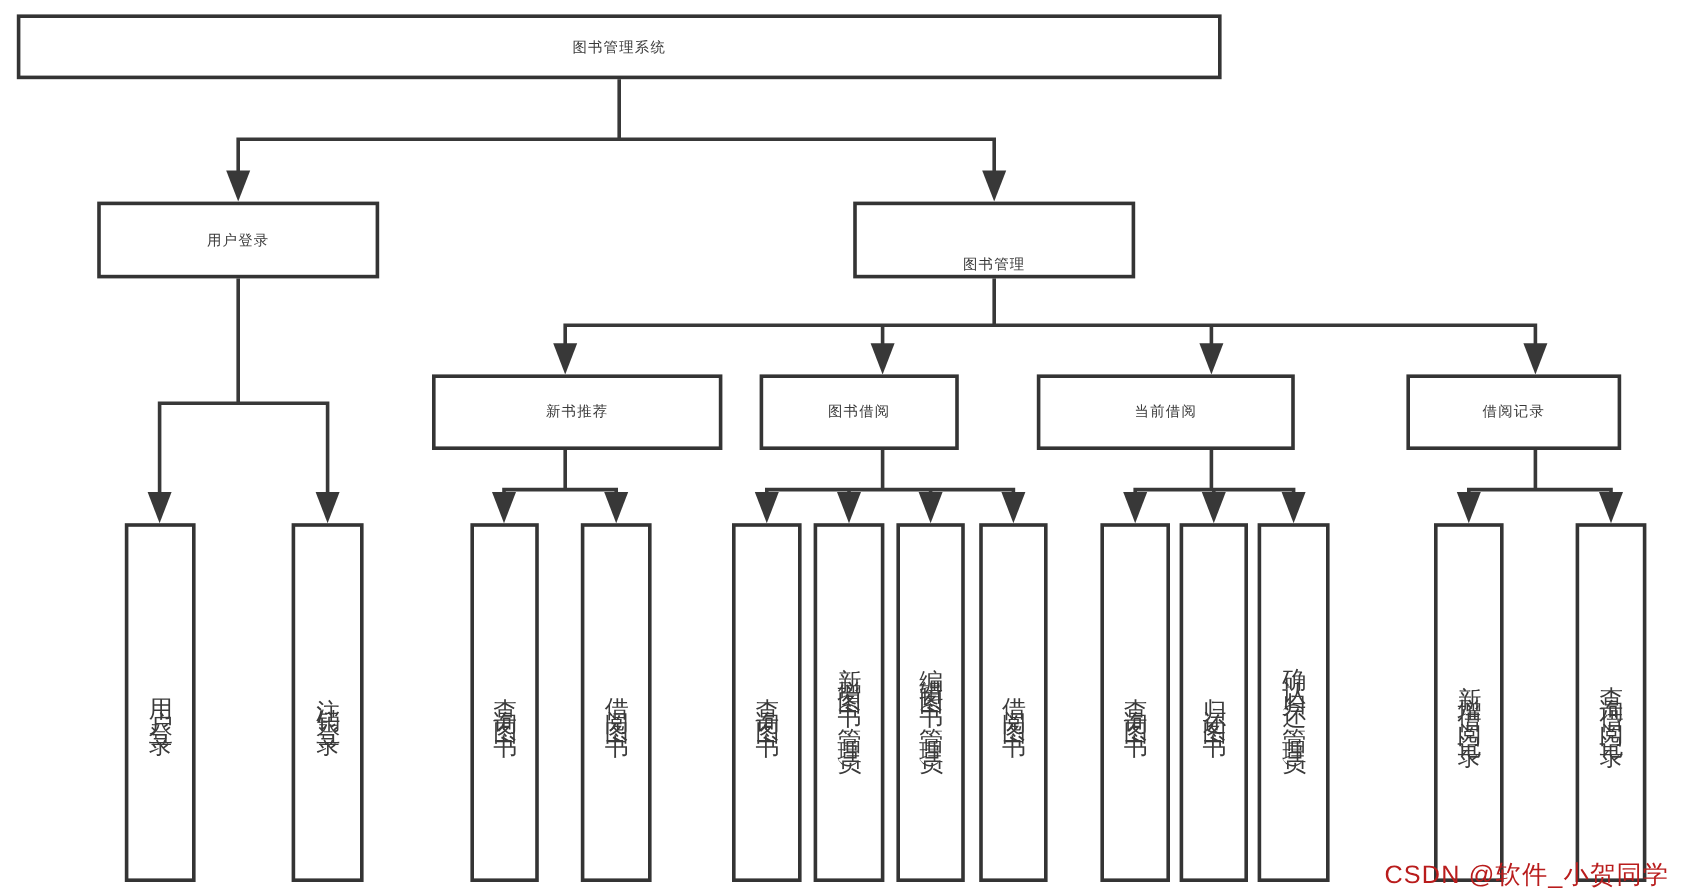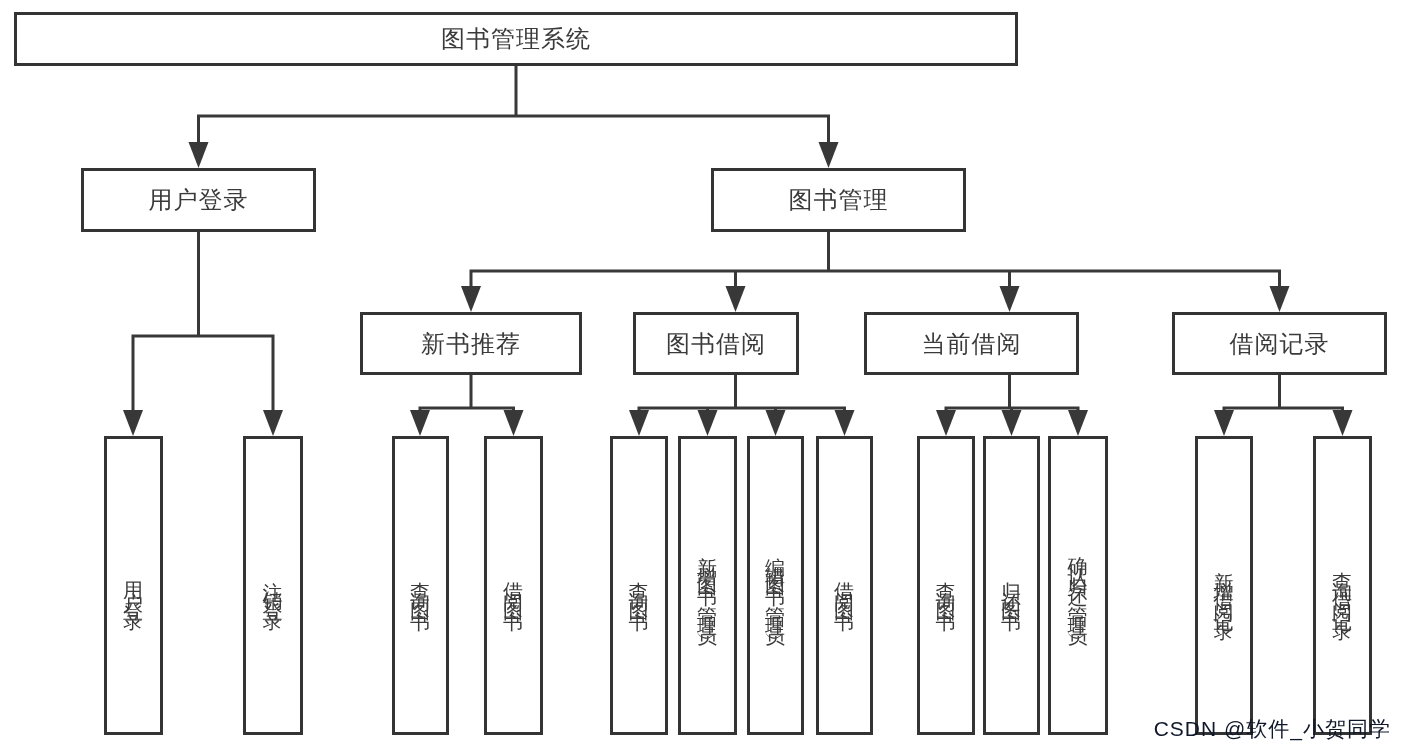--- a/index.html
+++ b/index.html
@@ -20,7 +20,7 @@
     display:flex; align-items:center; justify-content:center;
     text-align:center;
   }
-  .hbox { font-size:24px; letter-spacing:1px; }
+  .hbox { font-size:12px; letter-spacing:1px; }
   .vbox span {
     writing-mode:vertical-rl;
     text-orientation:mixed;

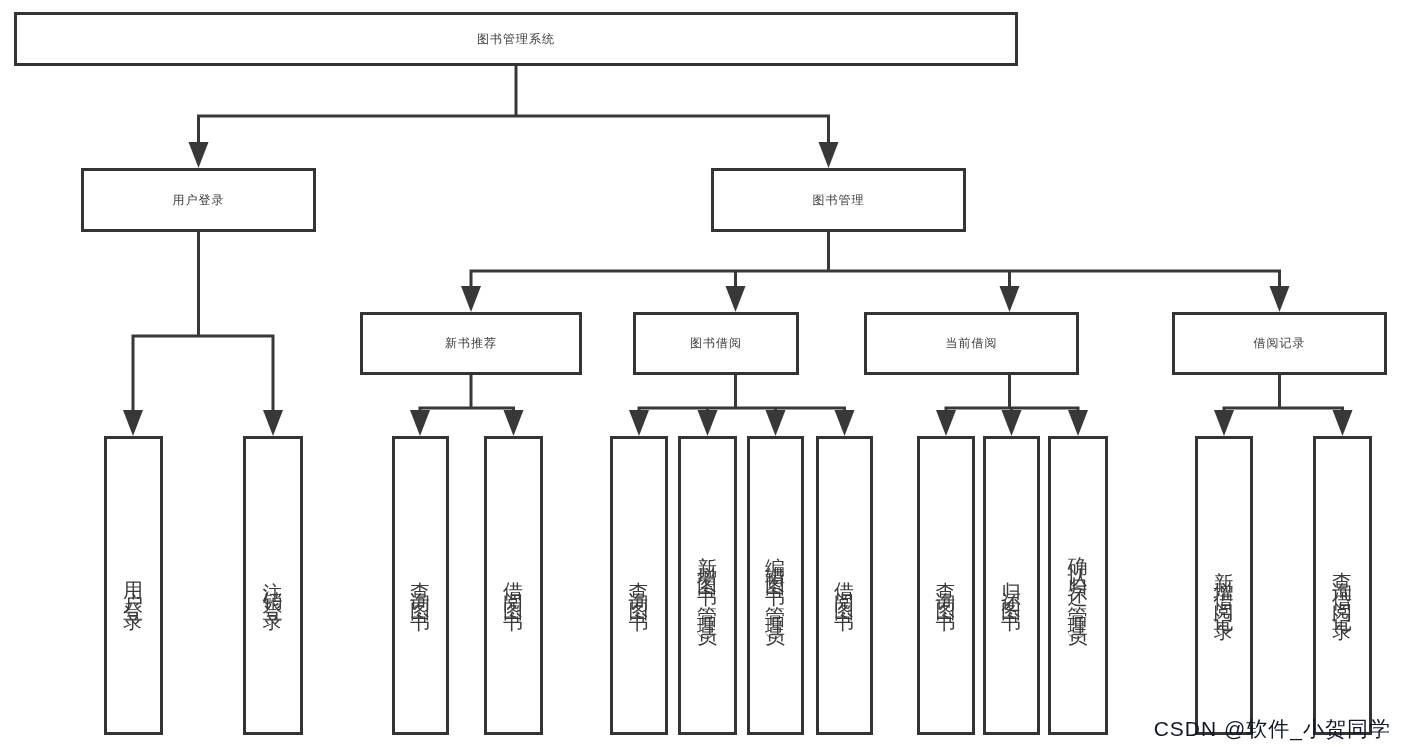--- a/index.html
+++ b/index.html
@@ -97,7 +97,7 @@
   <div class="box hbox" style="left:81px;top:168px;width:235px;height:64px;">
     <span>用户登录</span>
   </div>
-  <div class="box hbox" style="left:711px;top:168px;width:255px;height:64px;">
+  <div class="box hbox" style="left:711px;top:168px;width:235px;height:64px;align-items:flex-end;">
     <span>图书管理</span>
   </div>
 

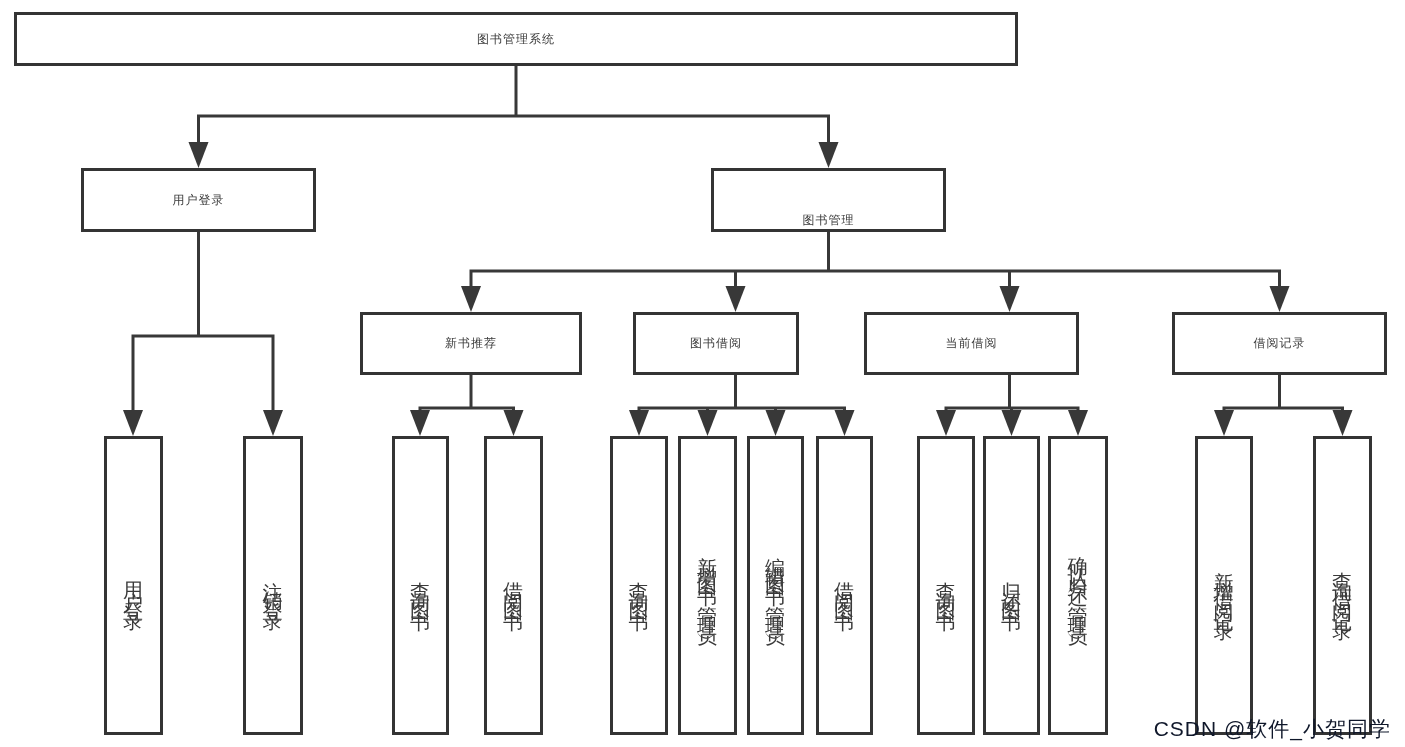--- a/index.html
+++ b/index.html
@@ -101,7 +101,7 @@
     <span>图书管理</span>
   </div>
 
-  <div class="box hbox" style="left:360px;top:312px;width:222px;height:63px;align-items:center;">
+  <div class="box hbox" style="left:360px;top:312px;width:242px;height:63px;align-items:center;">
     <span>新书推荐</span>
   </div>
   <div class="box hbox" style="left:633px;top:312px;width:166px;height:63px;">

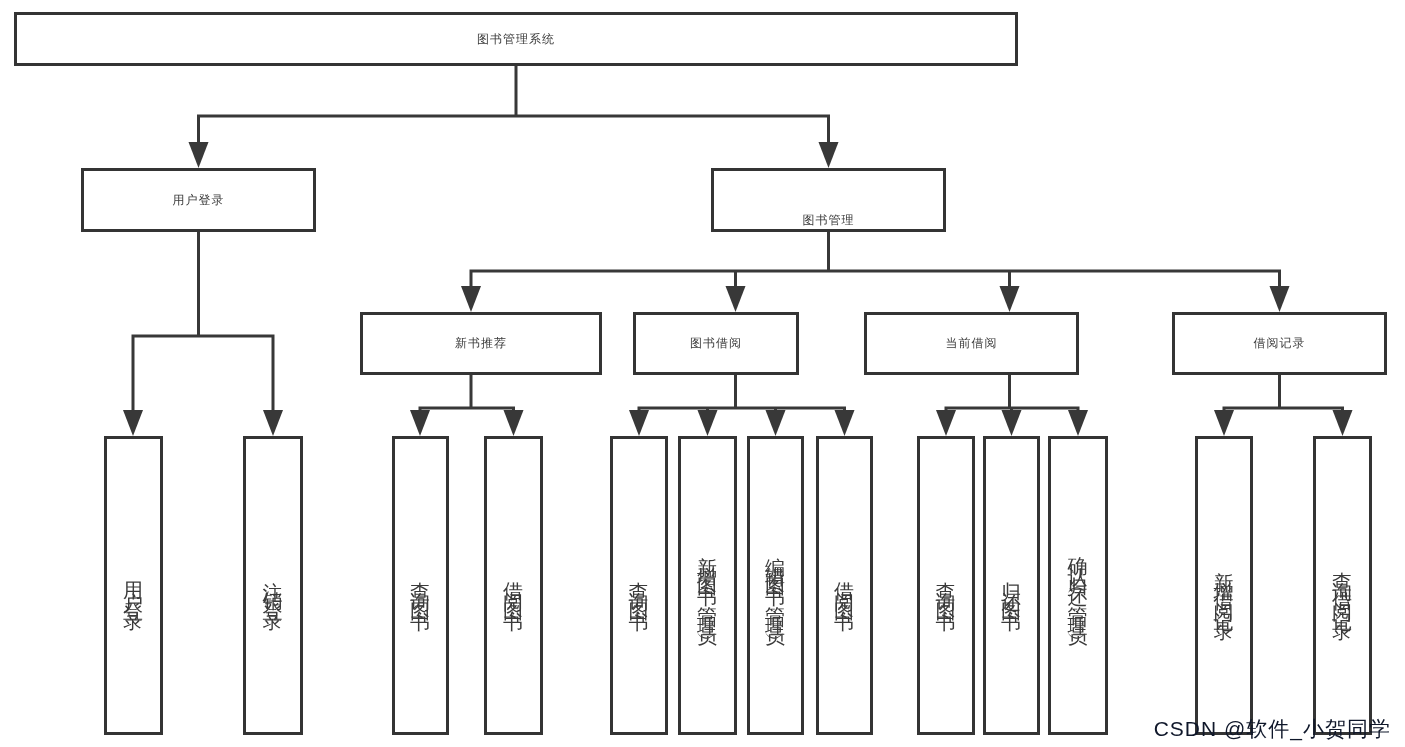--- a/index.html
+++ b/index.html
@@ -110,7 +110,7 @@
   <div class="box hbox" style="left:864px;top:312px;width:215px;height:63px;">
     <span>当前借阅</span>
   </div>
-  <div class="box hbox" style="left:1172px;top:312px;width:215px;height:63px;">
+  <div class="box hbox" style="left:1172px;top:312px;width:179px;height:63px;">
     <span>借阅记录</span>
   </div>
 

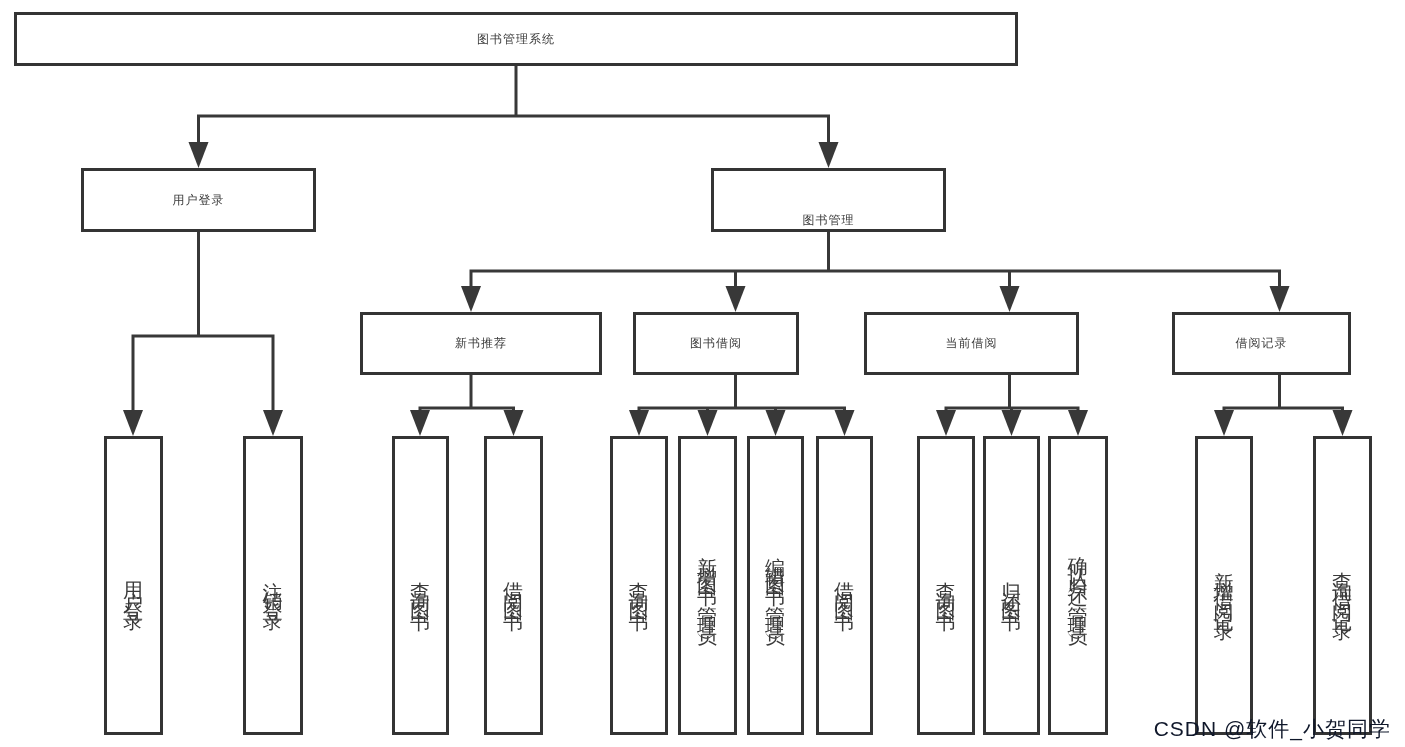--- a/index.html
+++ b/index.html
@@ -33,7 +33,7 @@
     position:absolute;
     right:14px; top:715px;
     font-size:21px;
-    color:#0f172a;
+    color:#b91c1c;
     letter-spacing:1px;
     white-space:nowrap;
   }

